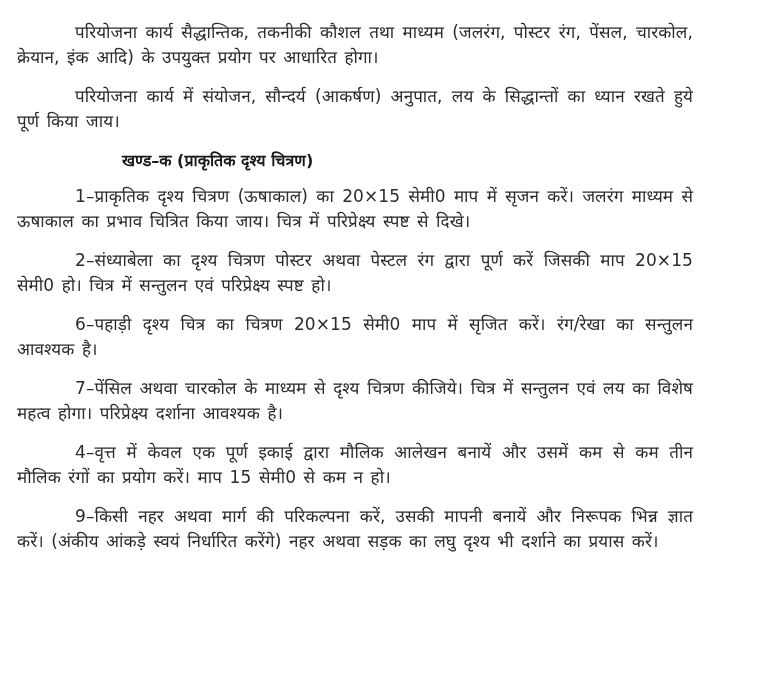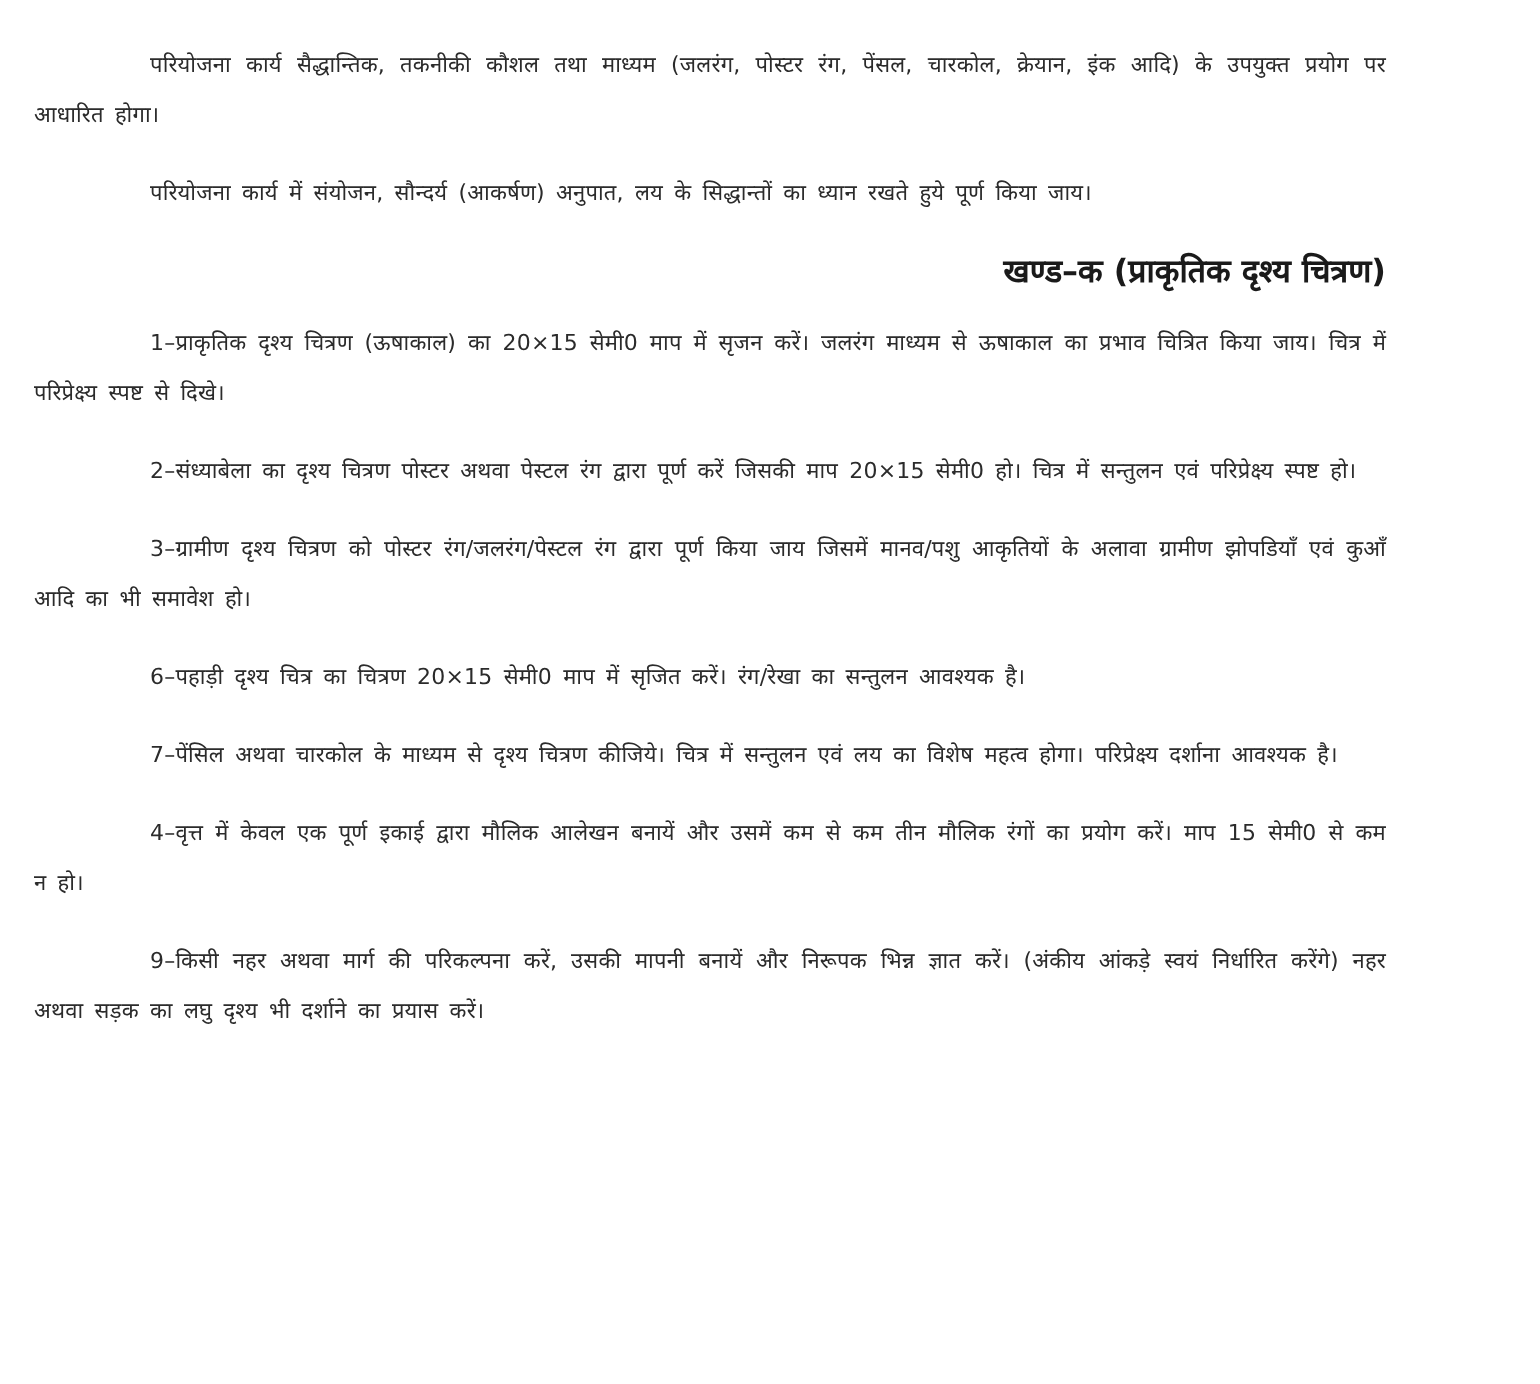--- a/index.html
+++ b/index.html
@@ -23,7 +23,7 @@
   }
   .para {
     margin: 0 0 14px 0;
-    font-size: 11px;
+    font-size: 17px;
     line-height: 25px;
     text-align: justify;
     text-indent: 58px;

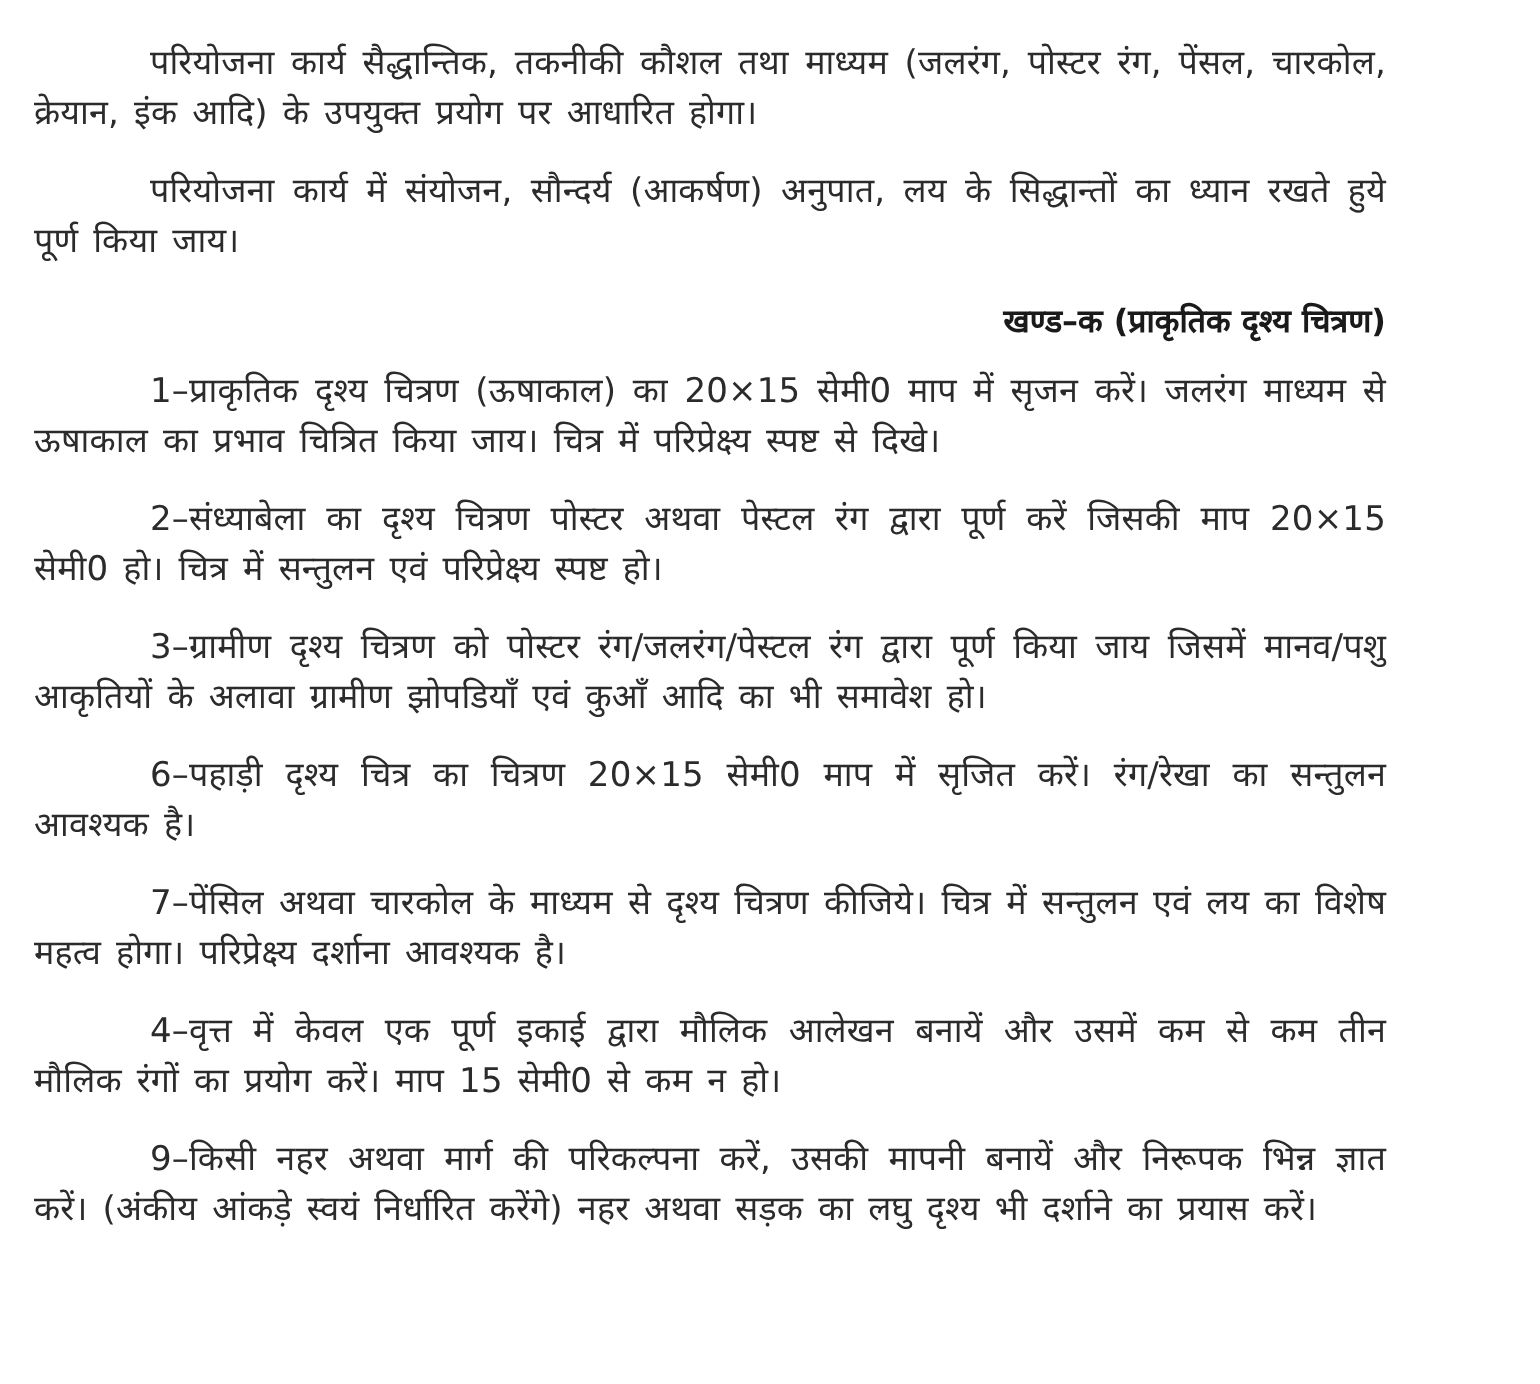--- a/index.html
+++ b/index.html
@@ -35,7 +35,7 @@
     font-size: 16px;
     font-weight: bold;
     line-height: 26px;
-    text-align: right;
+    text-align: left;
     padding-left: 105px;
     color: #1a1a1a;
   }

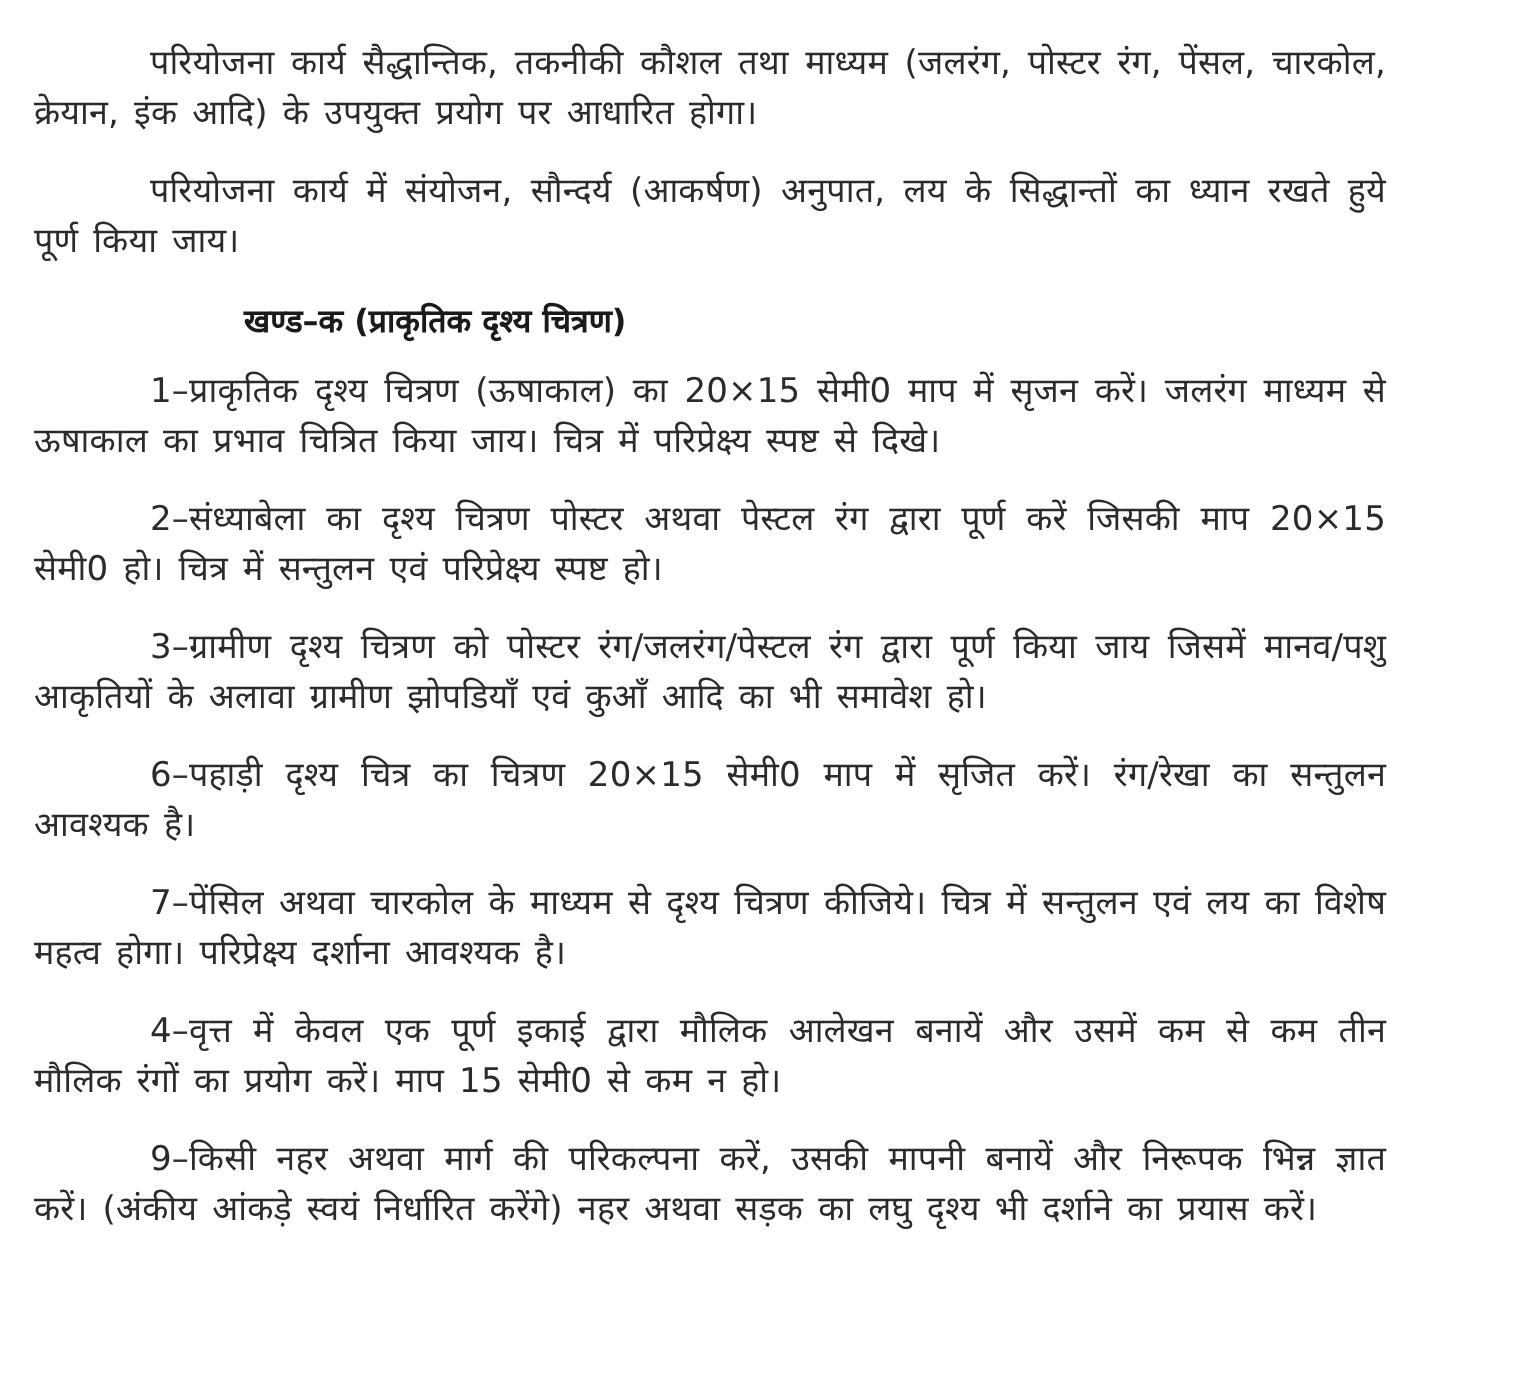--- a/index.html
+++ b/index.html
@@ -51,7 +51,6 @@
 
   <p class="para">1–प्राकृतिक दृश्य चित्रण (ऊषाकाल) का 20×15 सेमी0 माप में सृजन करें। जलरंग माध्यम से ऊषाकाल का प्रभाव चित्रित किया जाय। चित्र में परिप्रेक्ष्य स्पष्ट से दिखे।</p>
   <p class="para">2–संध्याबेला का दृश्य चित्रण पोस्टर अथवा पेस्टल रंग द्वारा पूर्ण करें जिसकी माप 20×15 सेमी0 हो। चित्र में सन्तुलन एवं परिप्रेक्ष्य स्पष्ट हो।</p>
-  <p class="para">3–ग्रामीण दृश्य चित्रण को पोस्टर रंग/जलरंग/पेस्टल रंग द्वारा पूर्ण किया जाय जिसमें मानव/पशु आकृतियों के अलावा ग्रामीण झोपडियाँ एवं कुआँ आदि का भी समावेश हो।</p>
   <p class="para">6–पहाड़ी दृश्य चित्र का चित्रण 20×15 सेमी0 माप में सृजित करें। रंग/रेखा का सन्तुलन आवश्यक है।</p>
   <p class="para">7–पेंसिल अथवा चारकोल के माध्यम से दृश्य चित्रण कीजिये। चित्र में सन्तुलन एवं लय का विशेष महत्व होगा। परिप्रेक्ष्य दर्शाना आवश्यक है।</p>
   <p class="para">4–वृत्त में केवल एक पूर्ण इकाई द्वारा मौलिक आलेखन बनायें और उसमें कम से कम तीन मौलिक रंगों का प्रयोग करें। माप 15 सेमी0 से कम न हो।</p>

